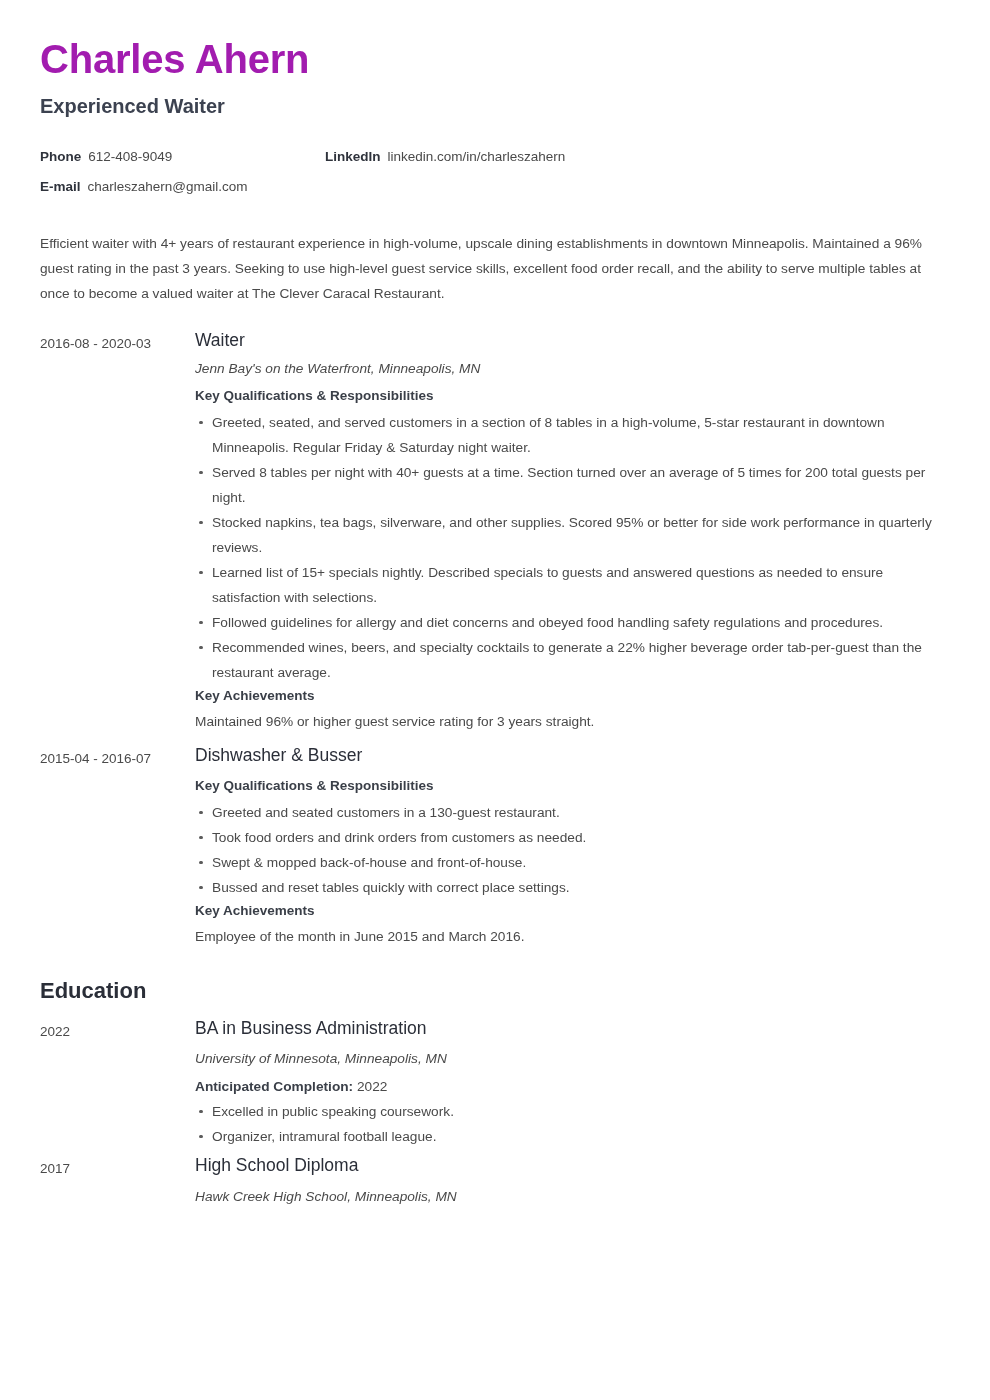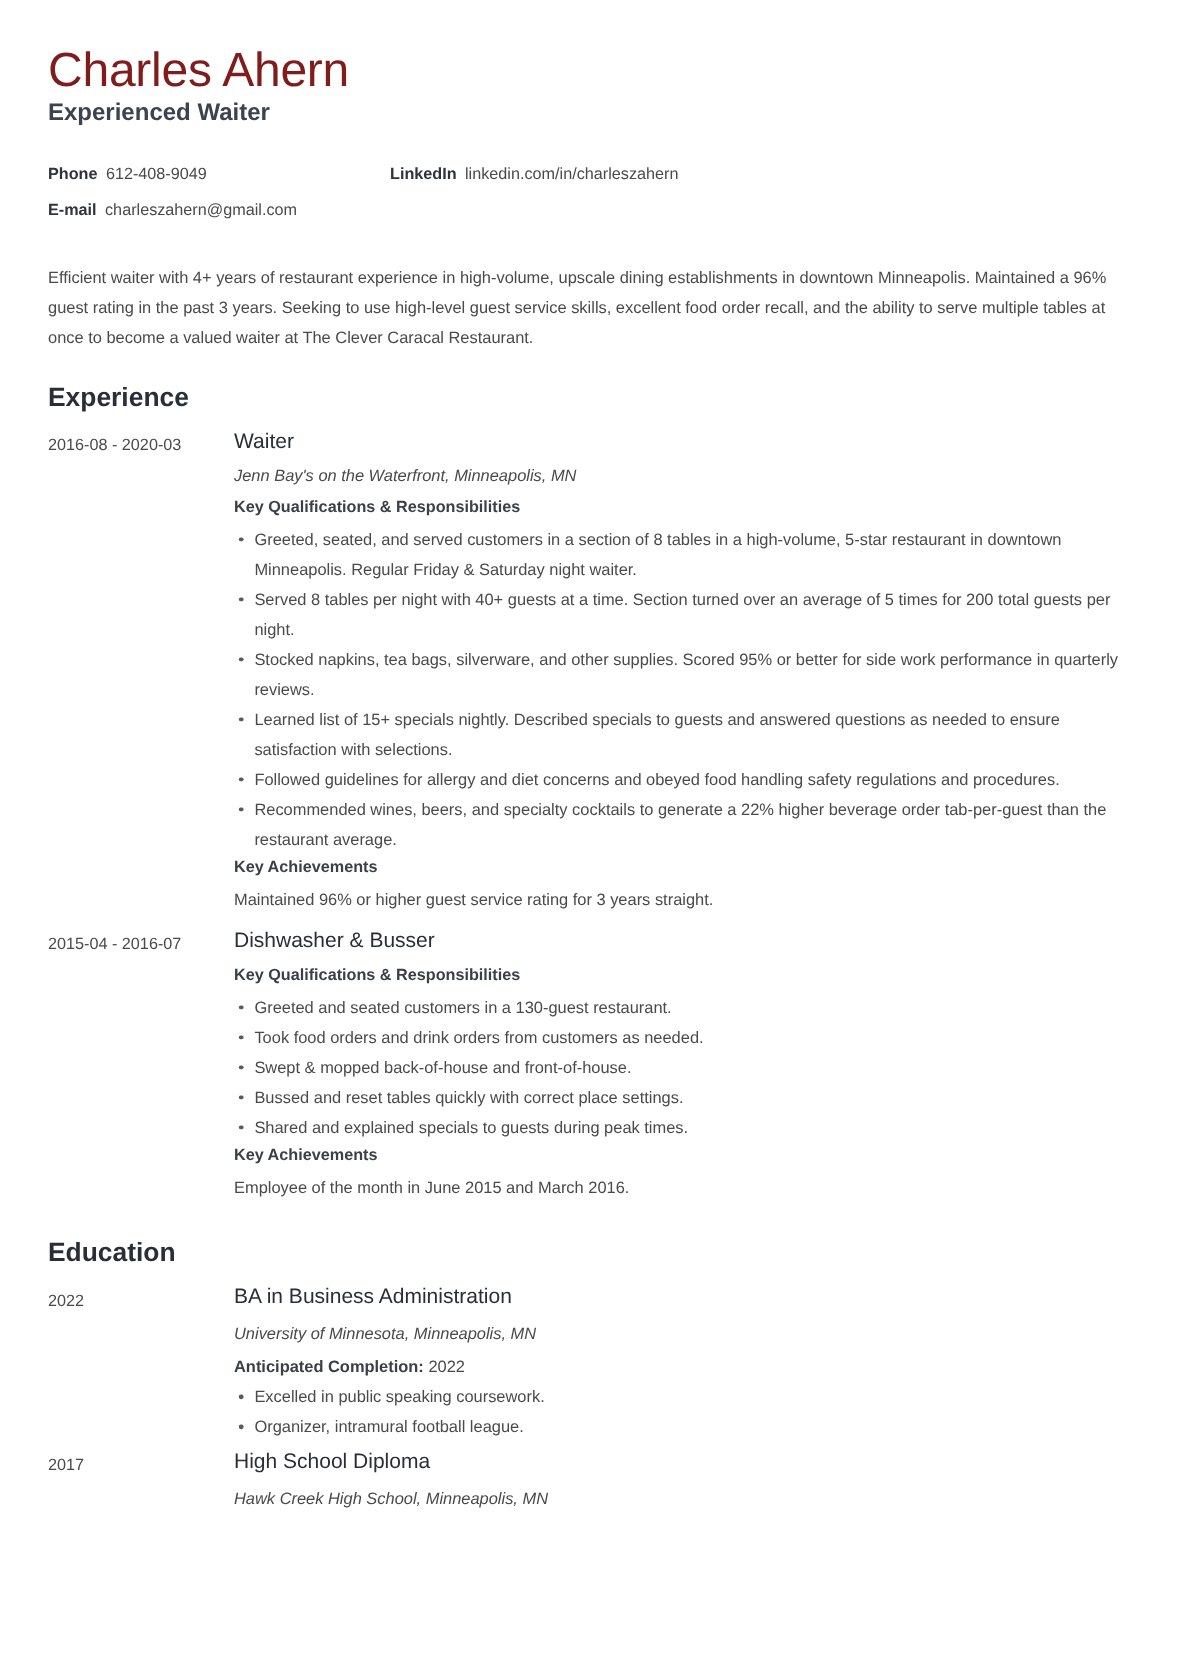--- a/index.html
+++ b/index.html
@@ -24,11 +24,11 @@
   
   .name {
     font-size: 40px;
-    font-weight: normal;
-    color: #7f1d1d;
+    font-weight: bold;
+    color: #a21caf;
     letter-spacing: -0.2px;
     line-height: 1.05;
-    margin: 0 0 2px 0;
+    margin: 0 0 14px 0;
   }
   .subtitle {
     font-size: 20px;

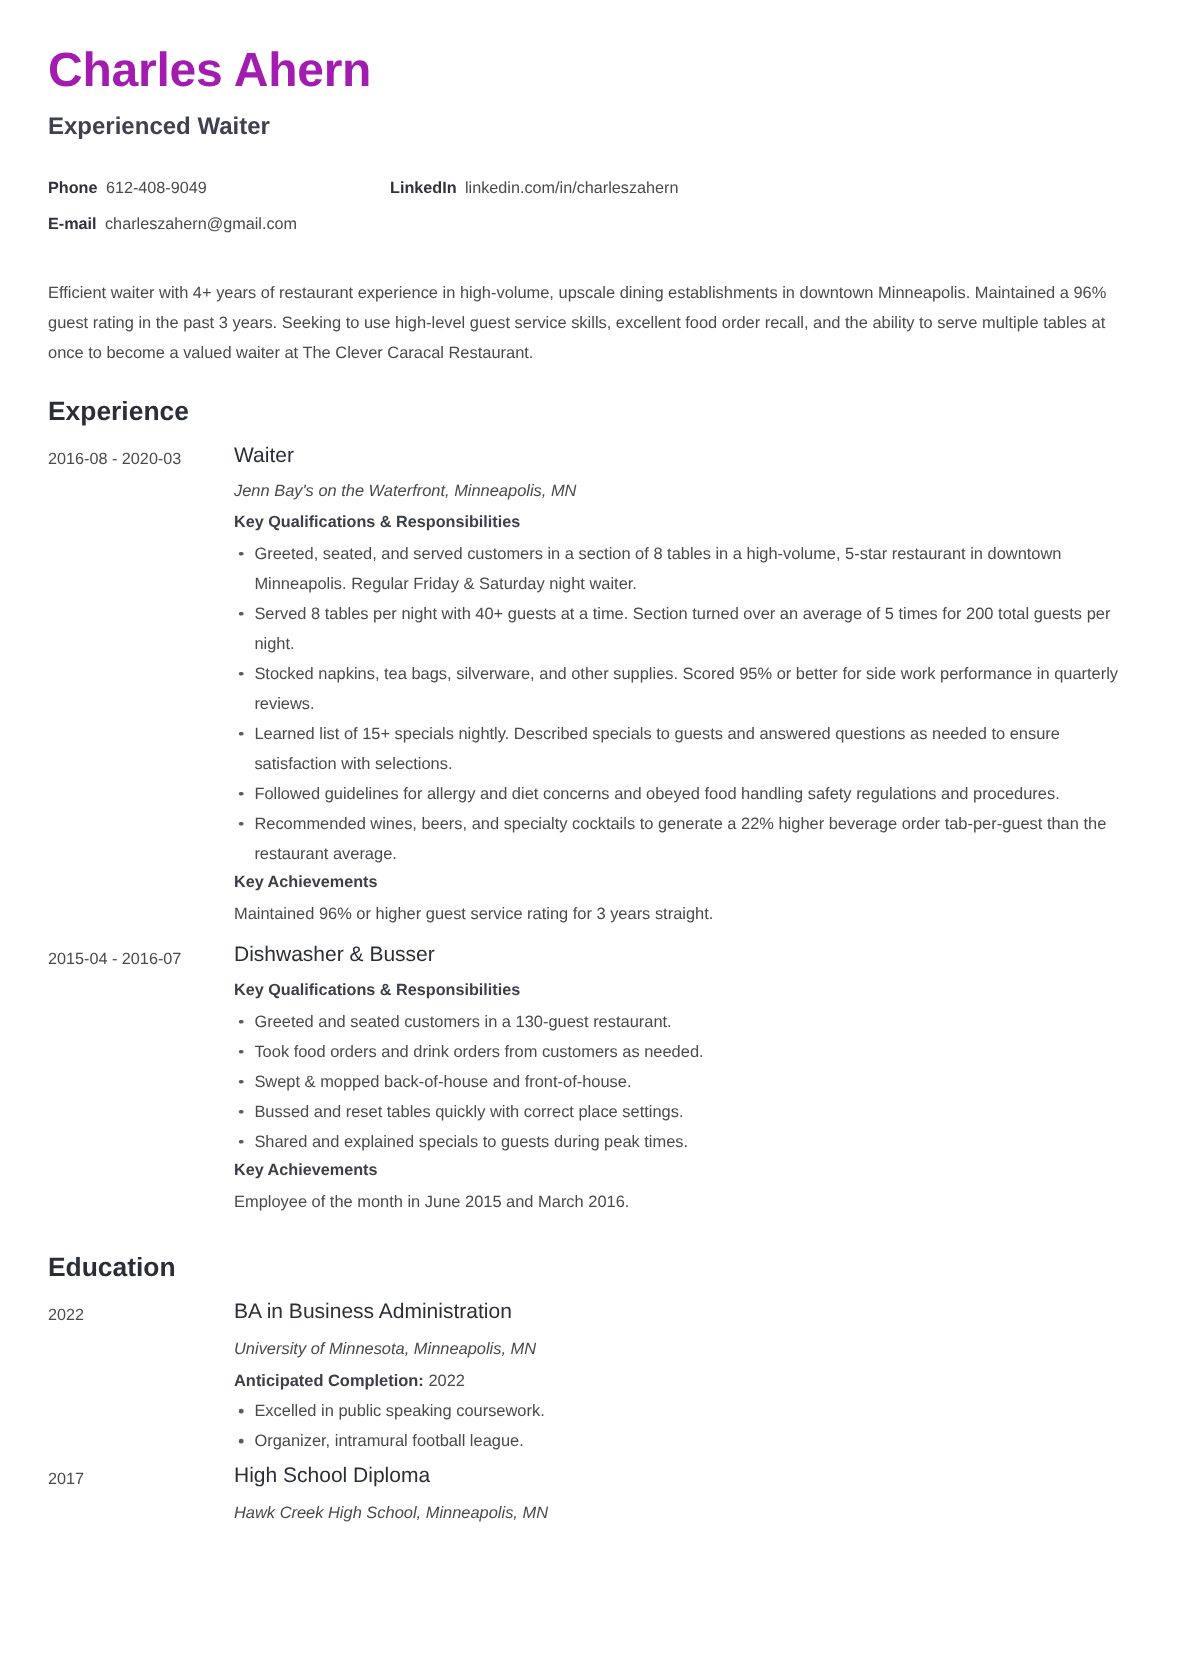--- a/index.html
+++ b/index.html
@@ -189,7 +189,6 @@
   <div class="summary">Efficient waiter with 4+ years of restaurant experience in high-volume, upscale dining establishments in downtown Minneapolis. Maintained a 96% guest rating in the past 3 years. Seeking to use high-level guest service skills, excellent food order recall, and the ability to serve multiple tables at once to become a valued waiter at The Clever Caracal Restaurant.</div>
 
   <div class="section">
-    <h2 class="section-title">Experience</h2>
 
     <div class="entry gap-exp">
       <div class="entry-date">2016-08 - 2020-03</div>

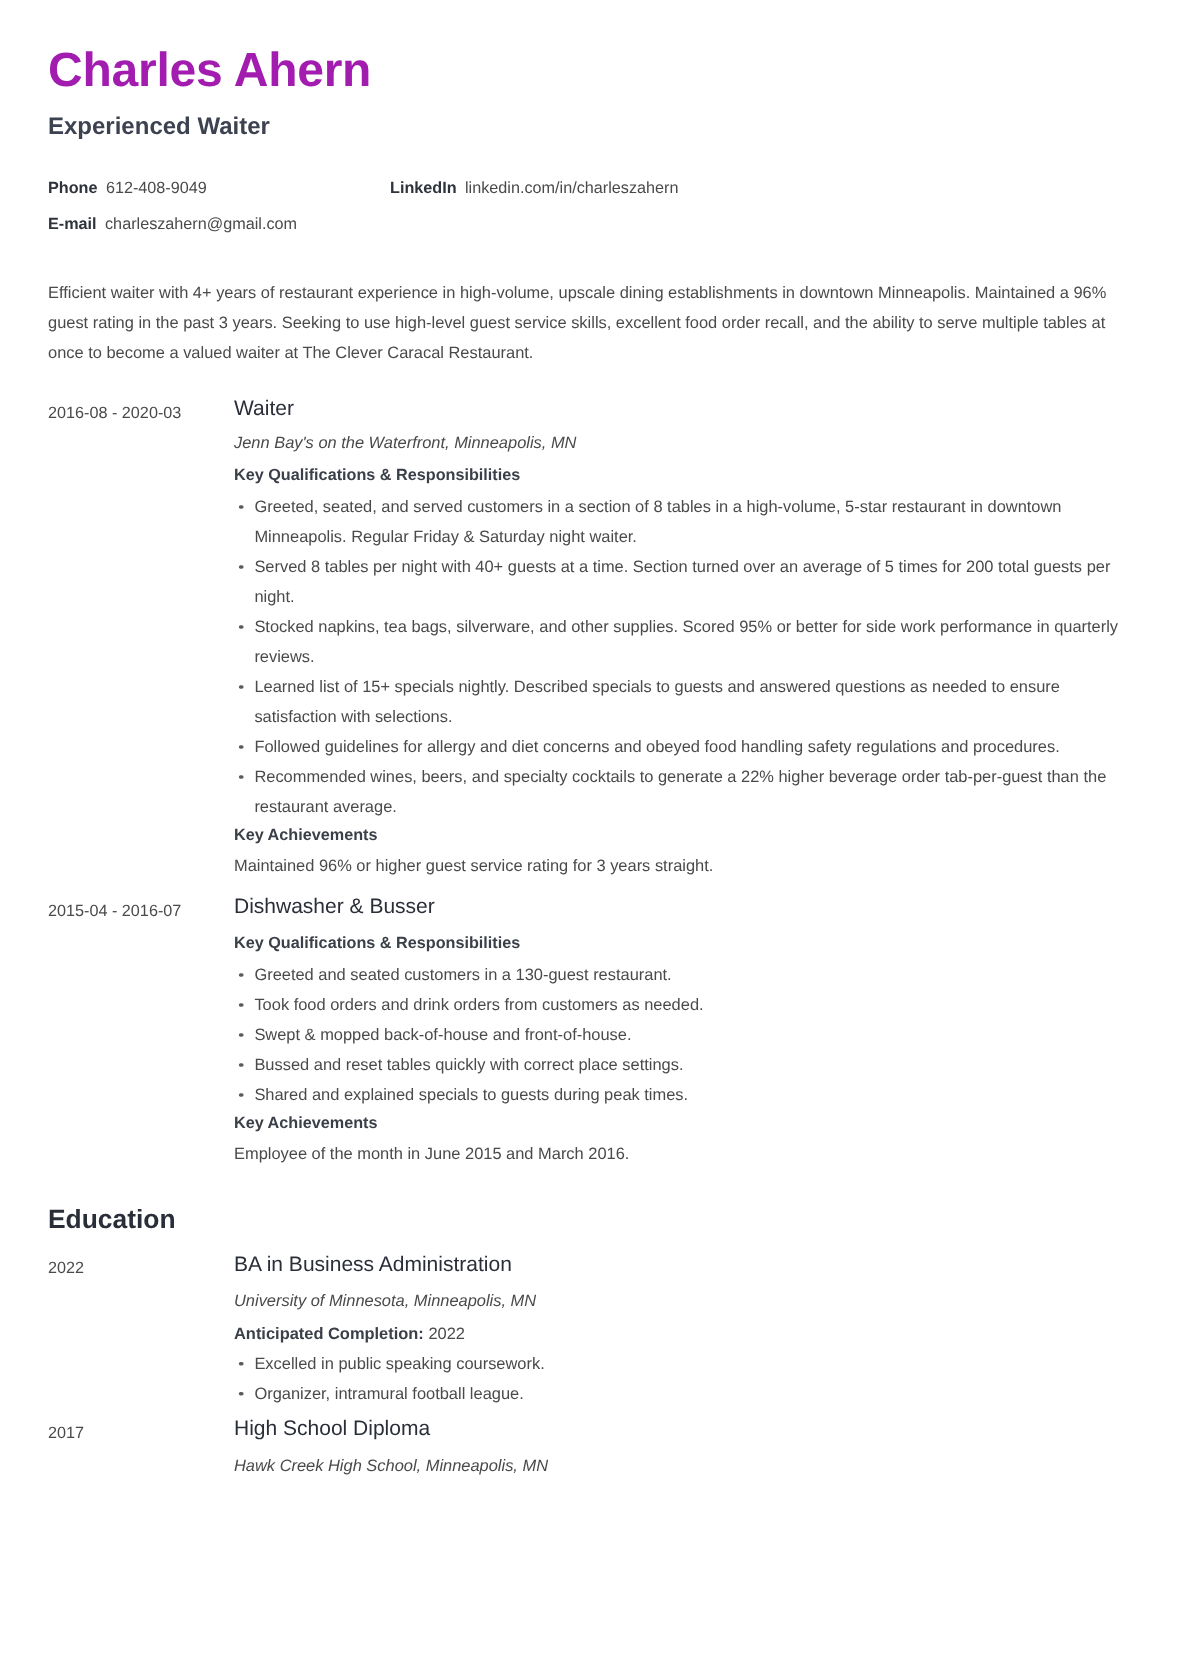--- a/index.html
+++ b/index.html
@@ -219,7 +219,6 @@
           <li>Took food orders and drink orders from customers as needed.</li>
           <li>Swept &amp; mopped back-of-house and front-of-house.</li>
           <li>Bussed and reset tables quickly with correct place settings.</li>
-          <li>Shared and explained specials to guests during peak times.</li>
         </ul>
         <div class="entry-sub">Key Achievements</div>
         <p class="entry-note">Employee of the month in June 2015 and March 2016.</p>

